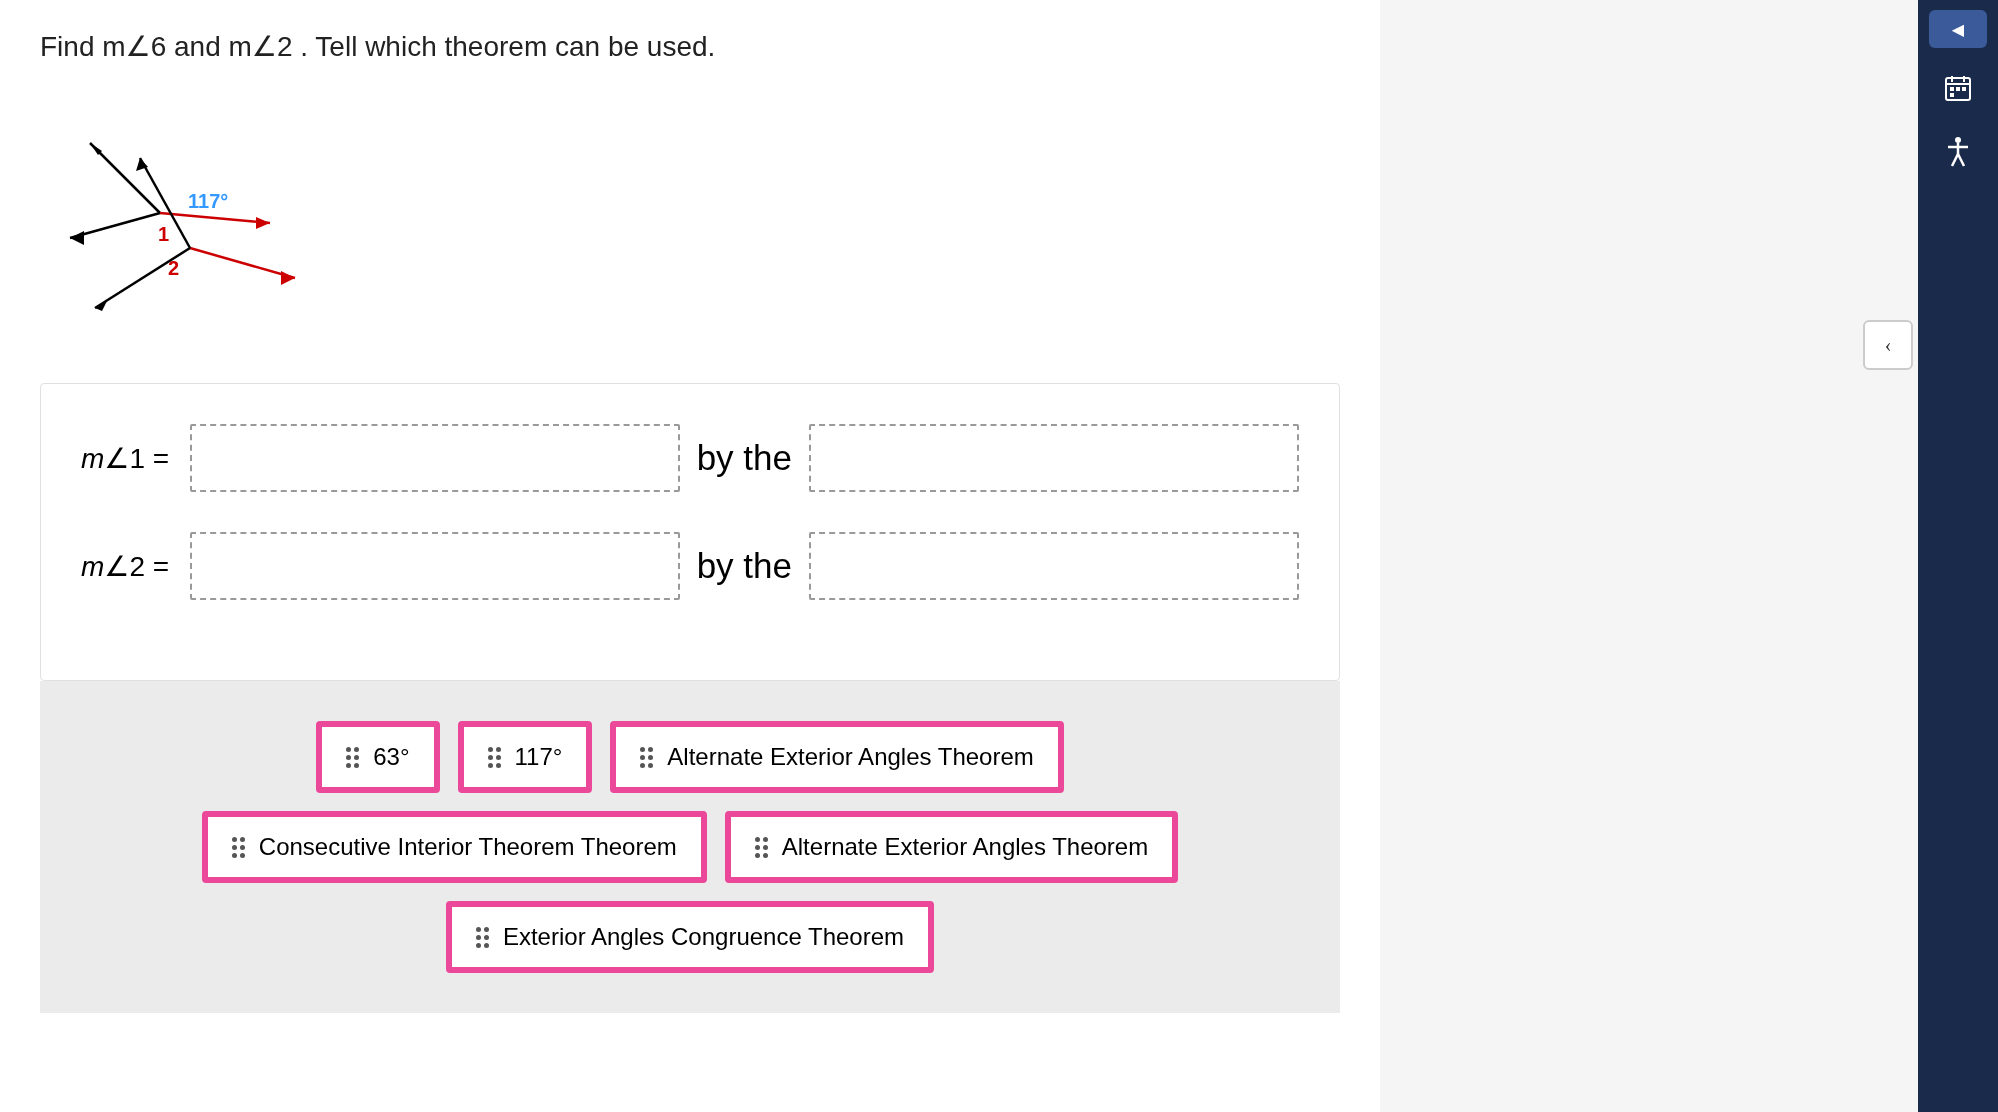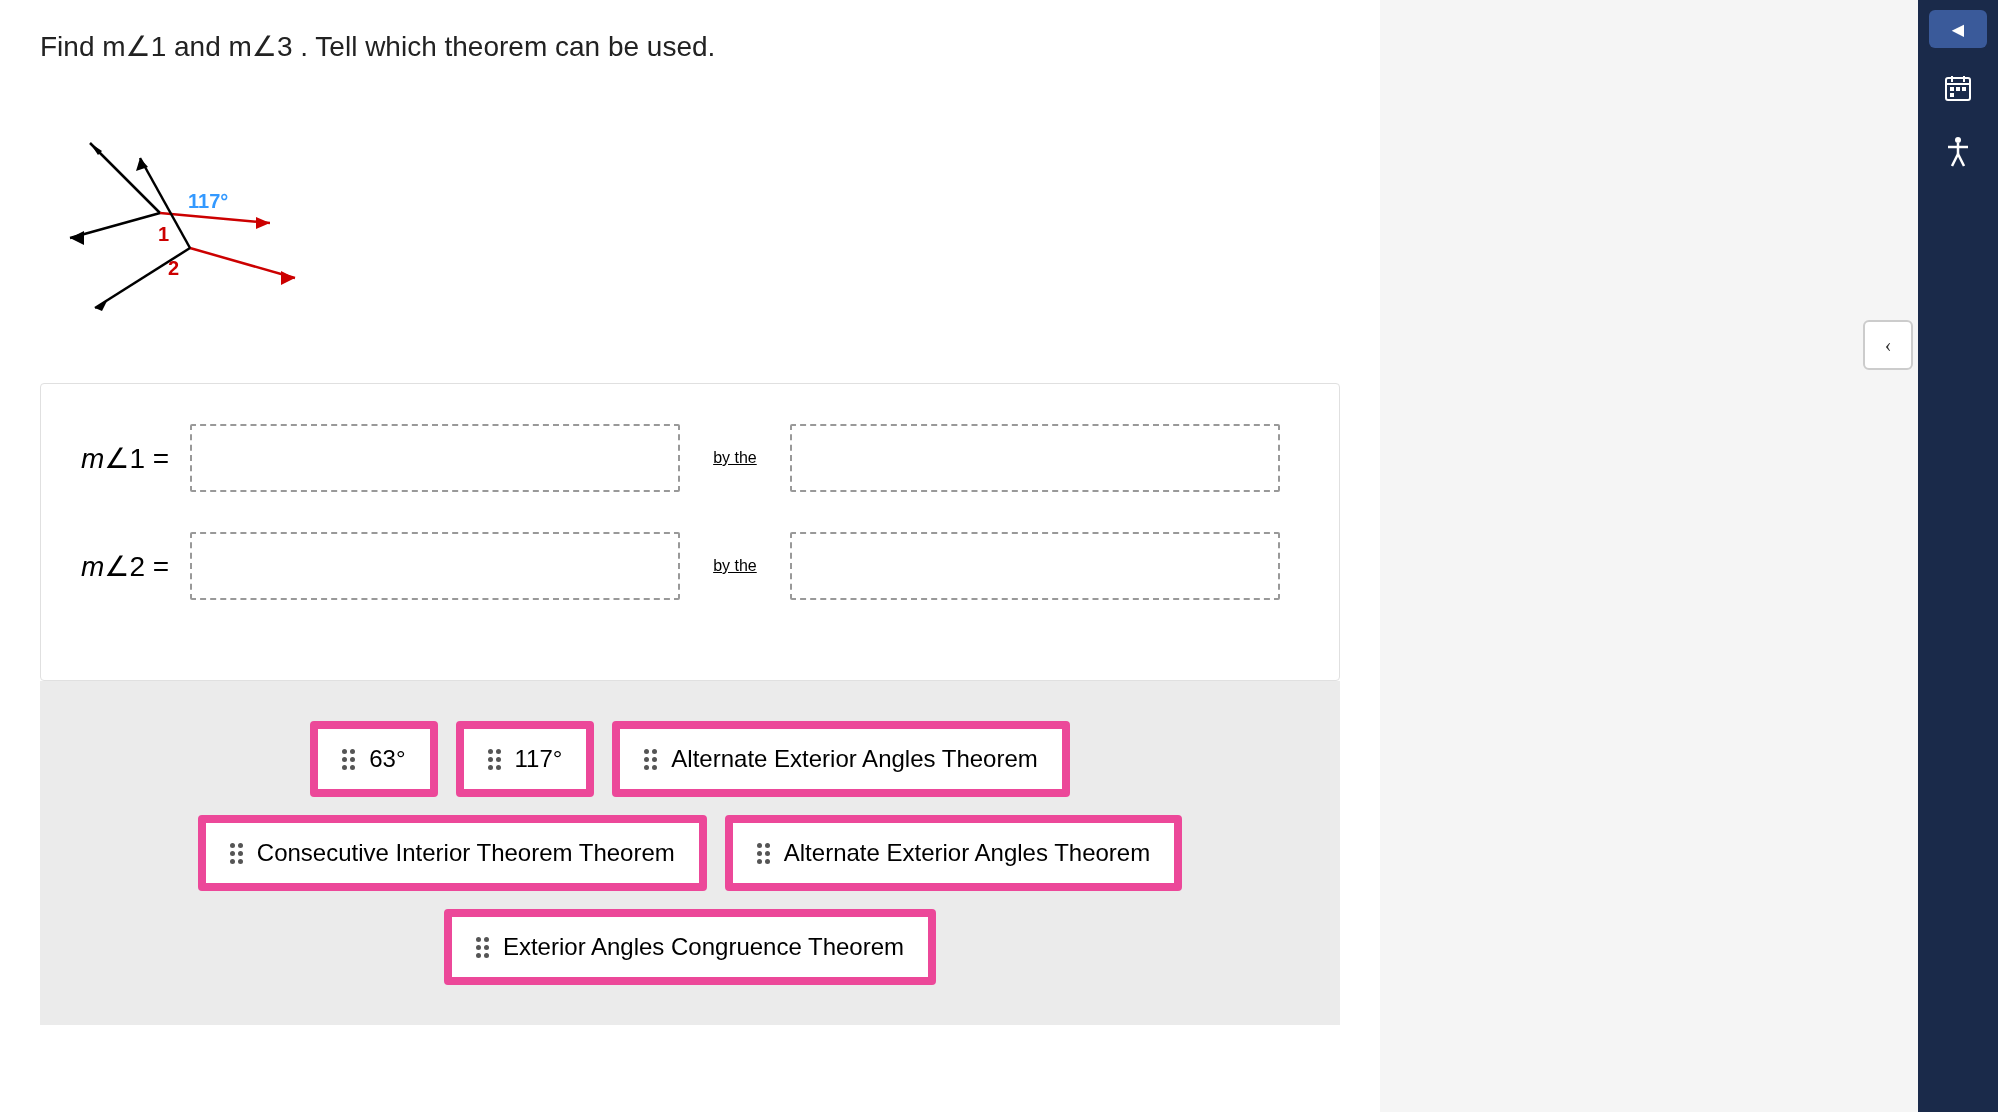--- a/index.html
+++ b/index.html
@@ -190,7 +190,7 @@
 <div class="main-content">
 
   <div class="problem-statement">
-    <span>Find m∠1 and m∠3 . Tell which theorem can be  used.</span>
+    <span>Find m∠6 and m∠2 . Tell which theorem can be  used.</span>
   </div>
 
   <div class="diagram-area">

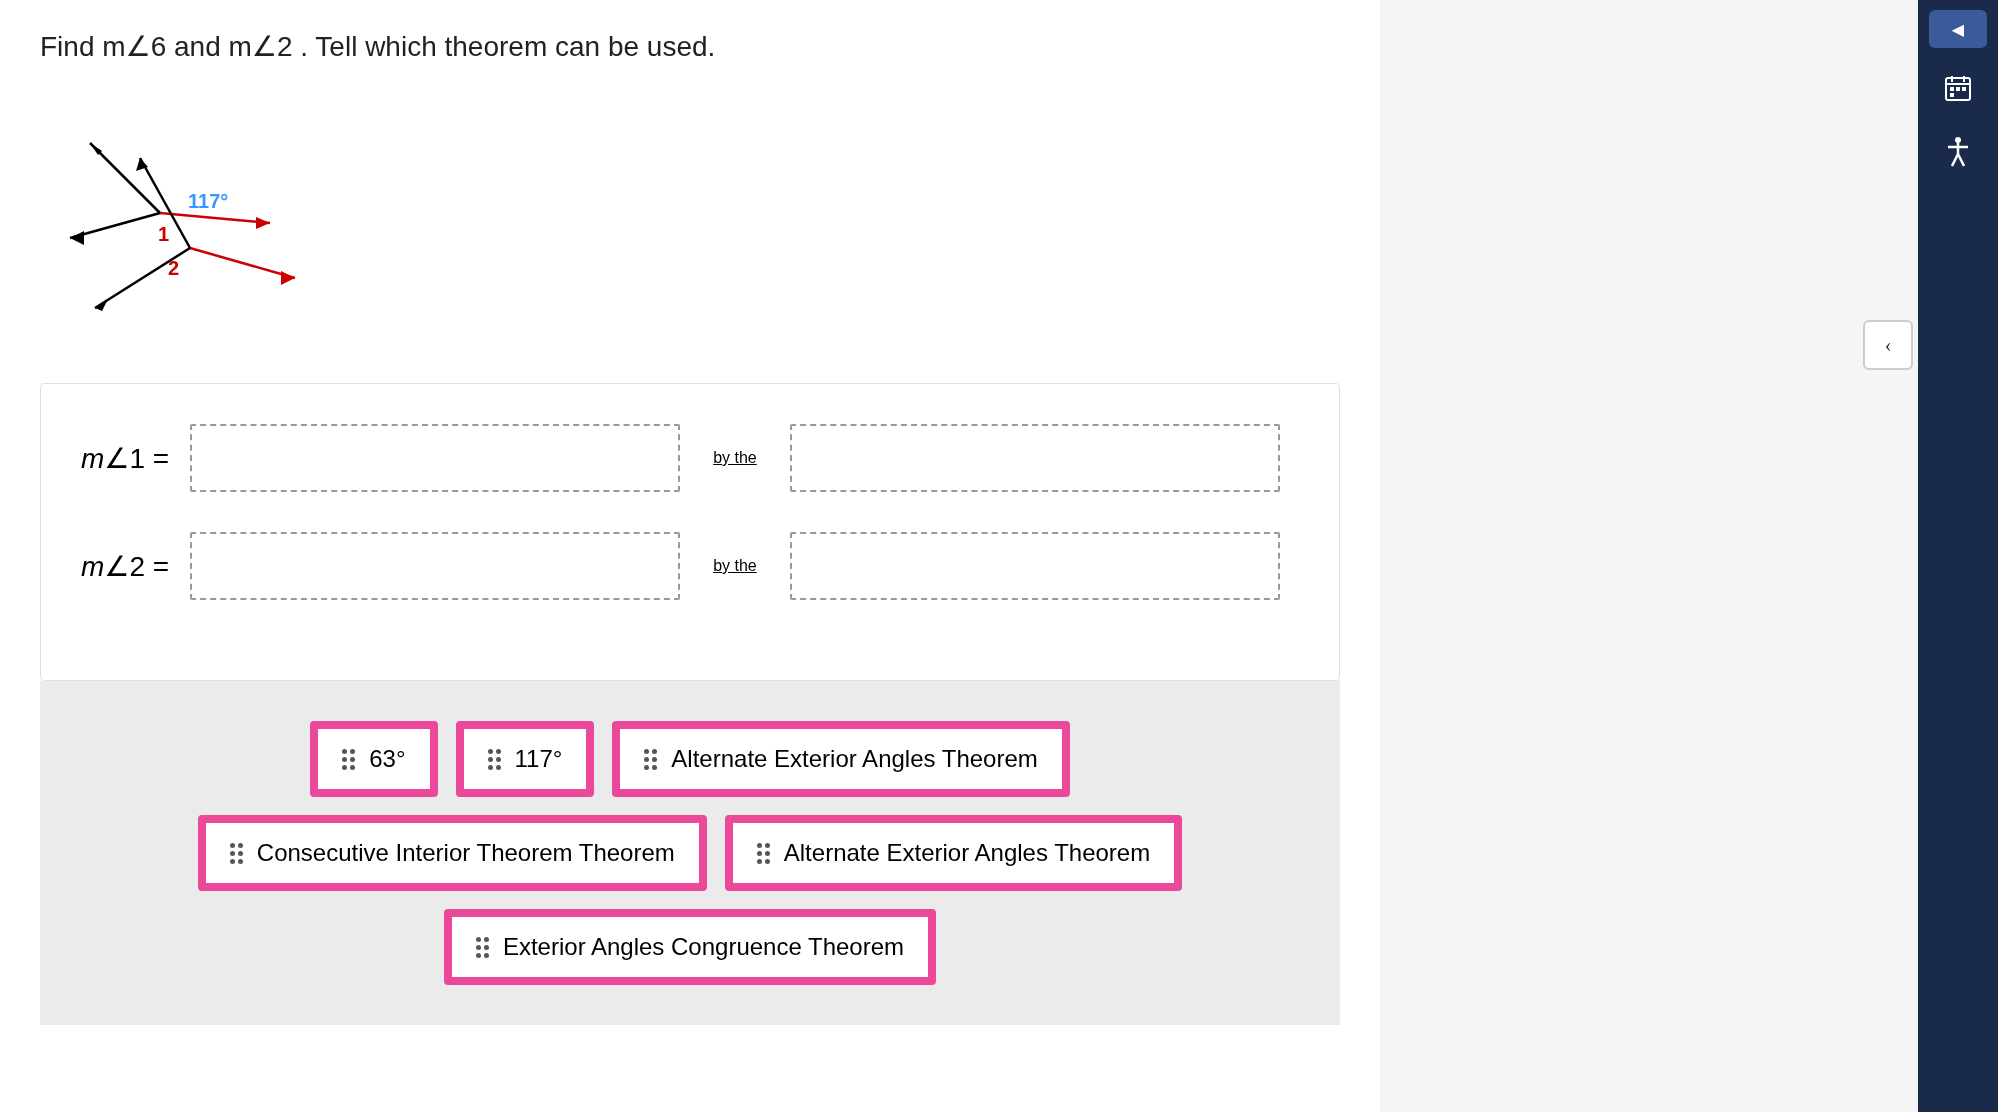--- a/index.html
+++ b/index.html
@@ -70,11 +70,10 @@
     }
 
     .by-the {
-      font-size: 16px;
+      font-size: 35px;
       font-family: Arial, sans-serif;
       white-space: nowrap;
-      margin: 0 22px;
-      text-decoration: underline;
+      margin: 0 6px;
     }
 
     .drop-box-theorem {

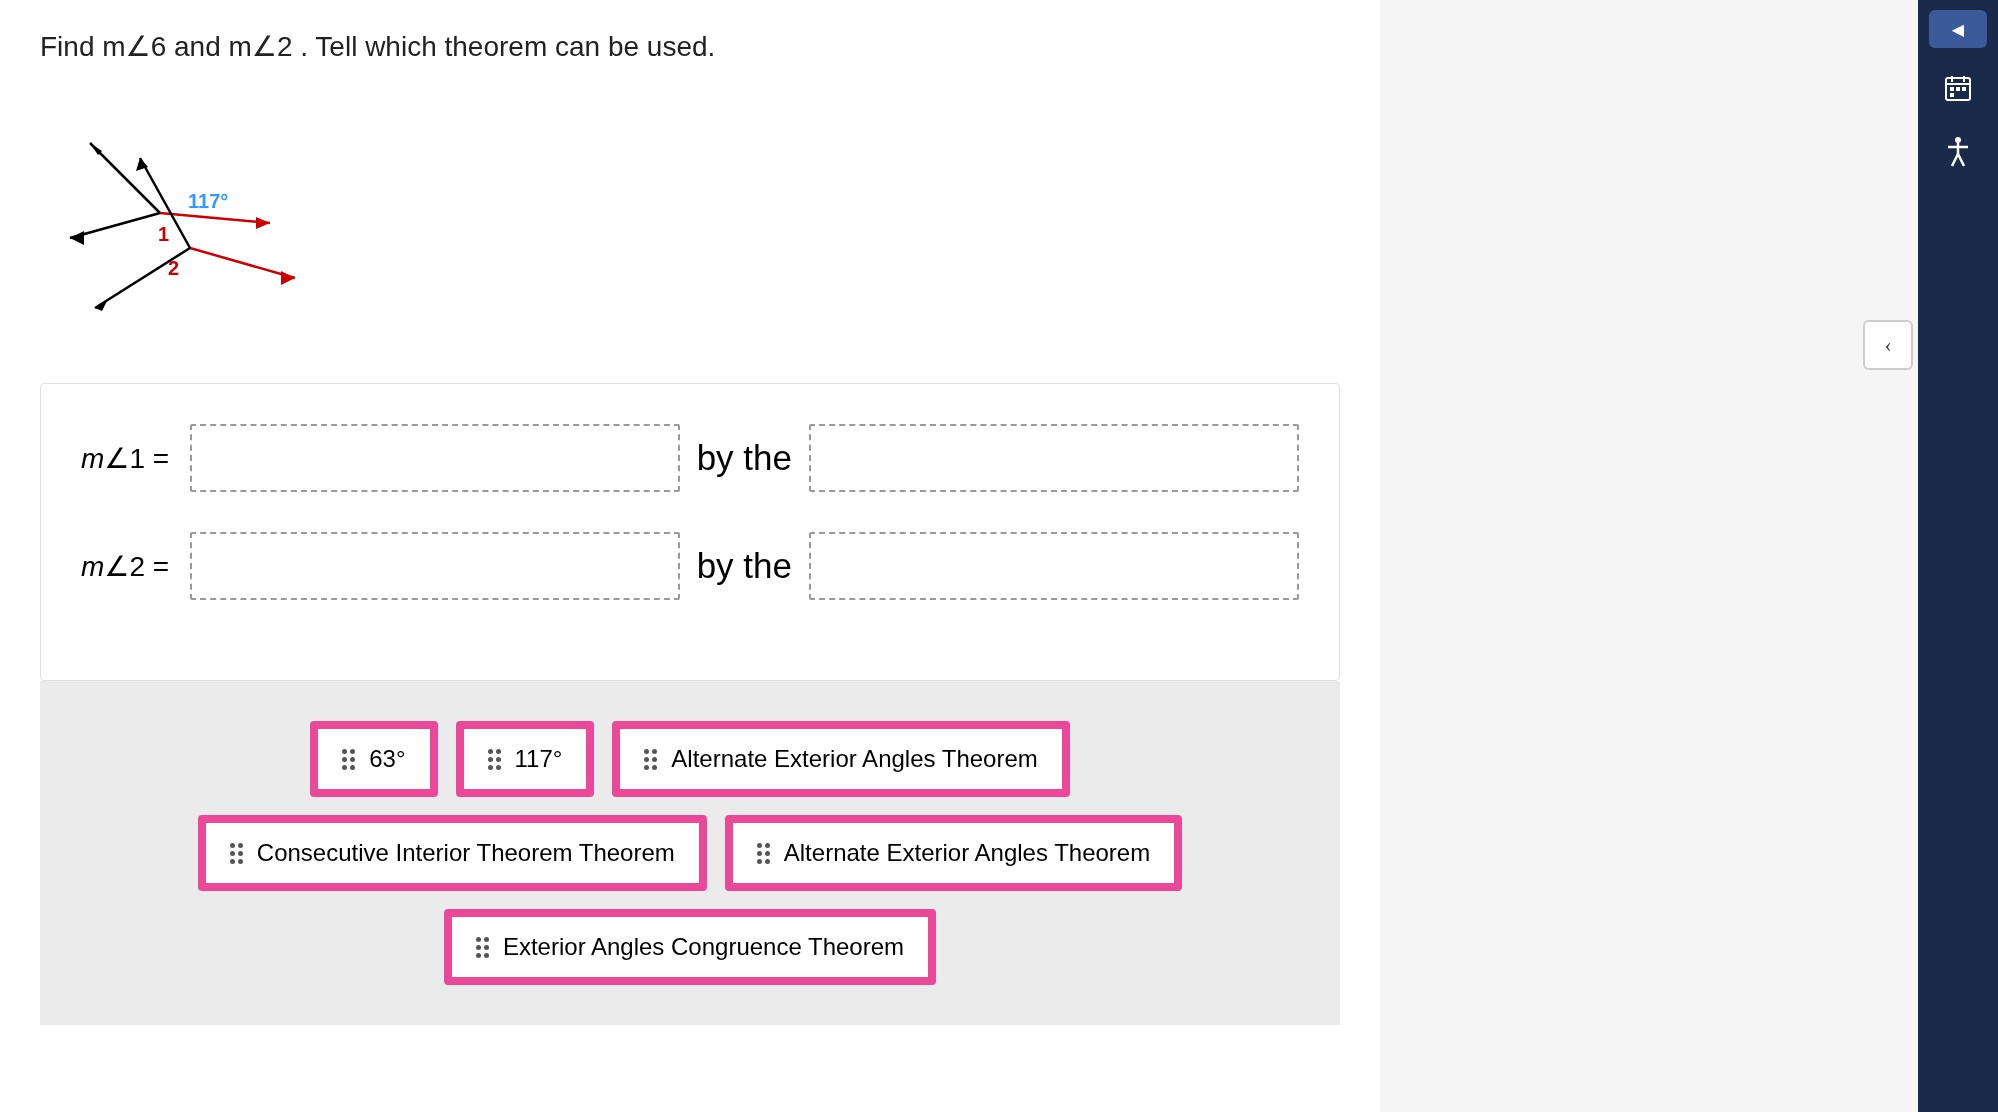--- a/index.html
+++ b/index.html
@@ -97,7 +97,7 @@
 
     .drag-item {
       background: white;
-      border: 8px solid #ec4899;
+      border: 6px solid #ec4899;
       border-radius: 4px;
       padding: 16px 24px;
       font-size: 24px;

